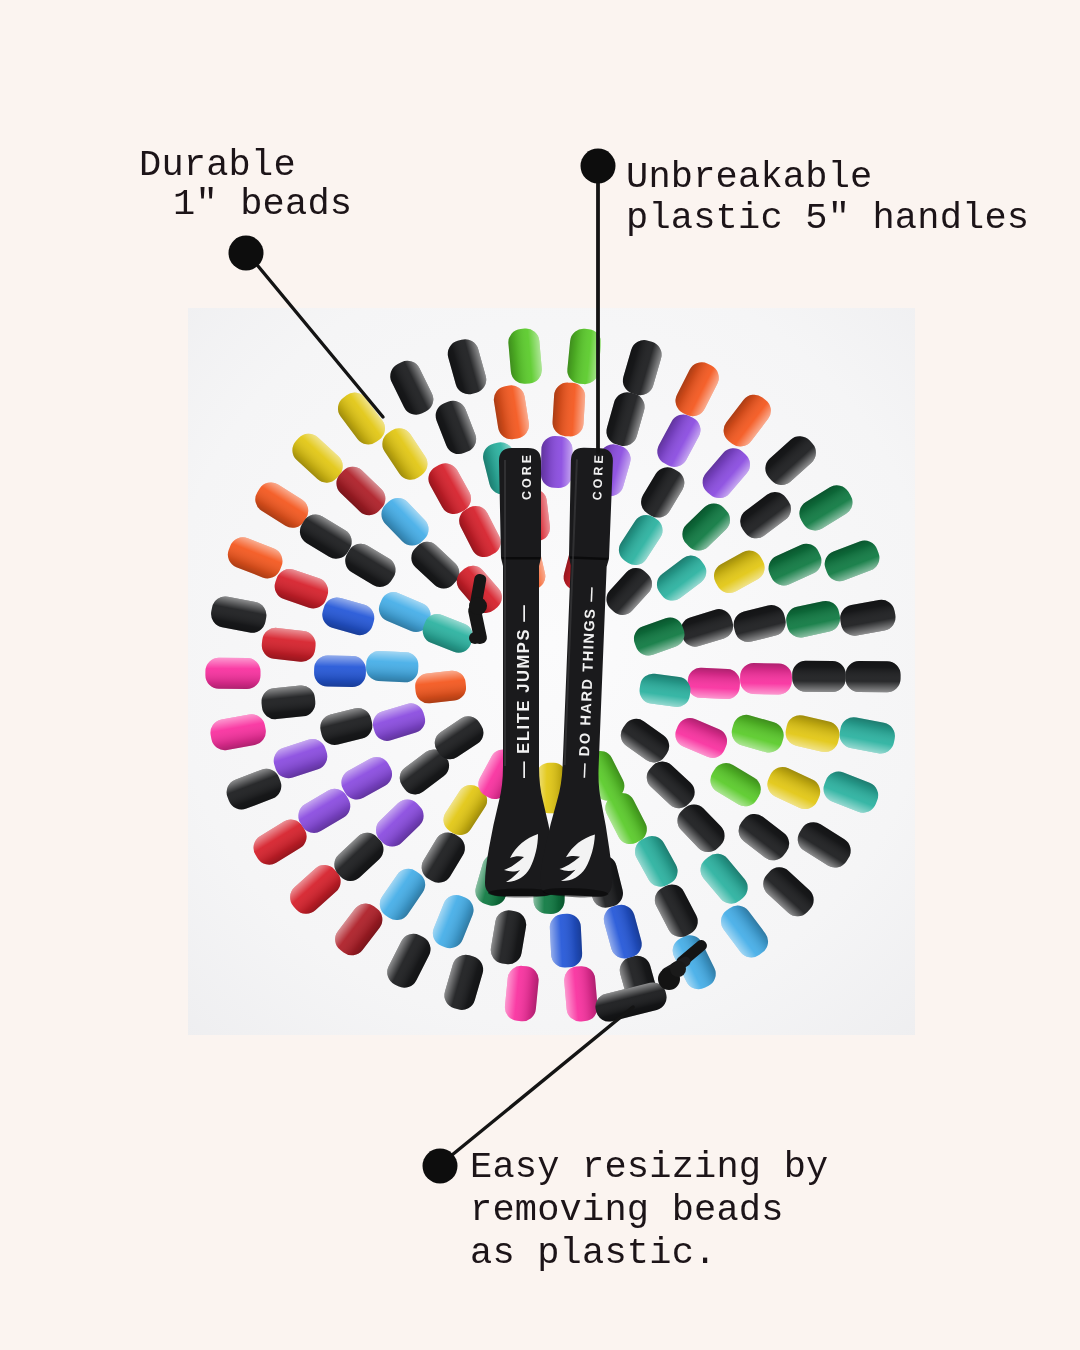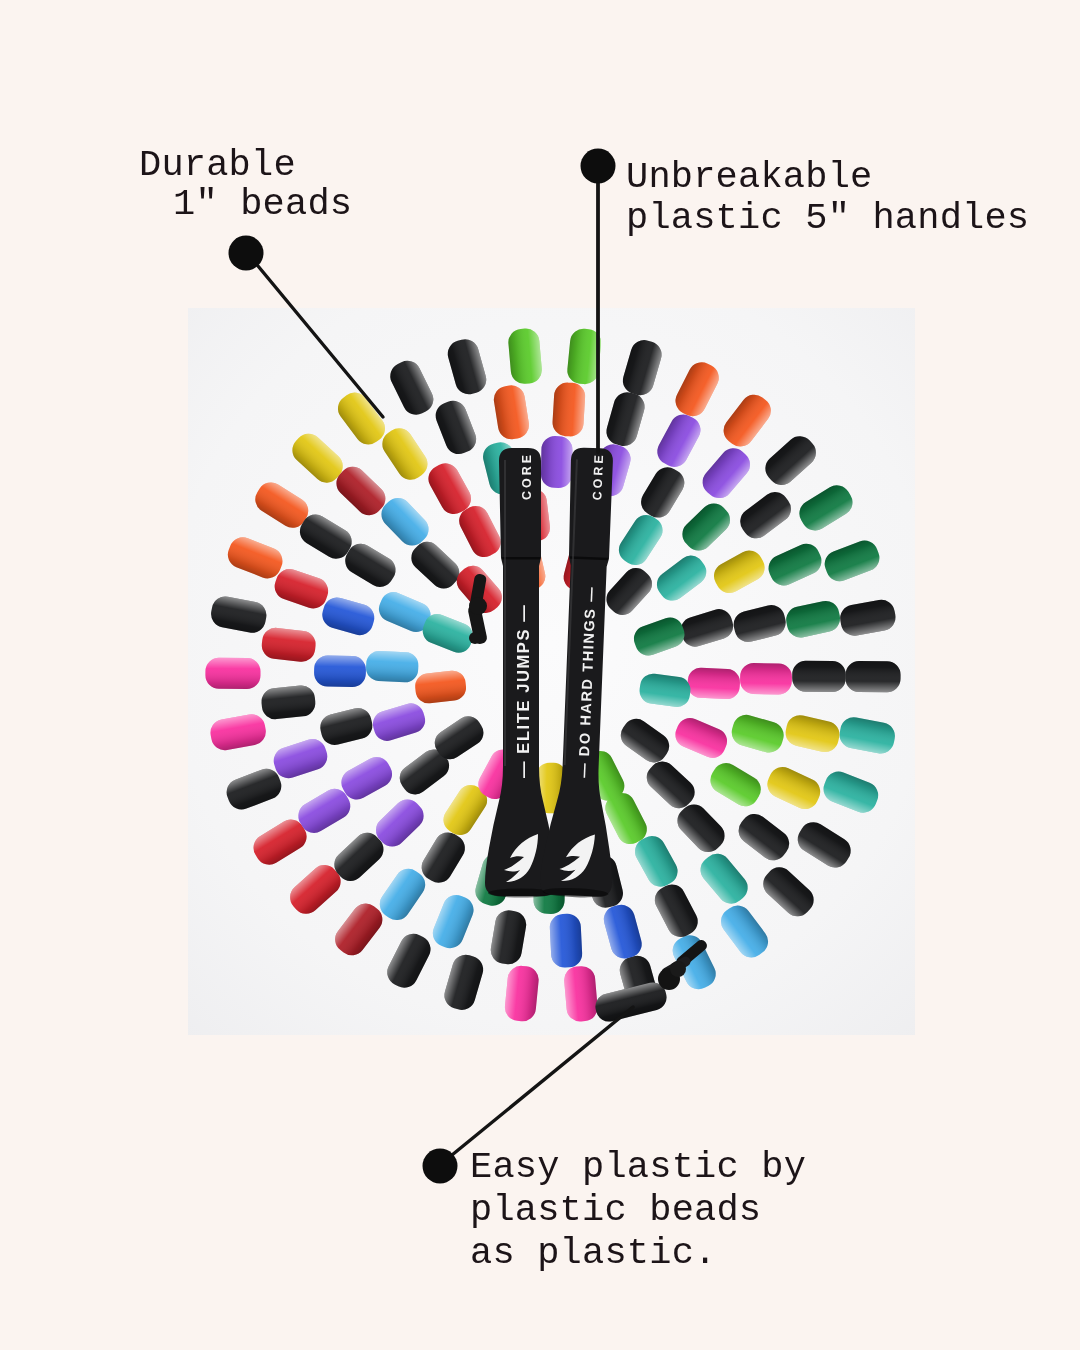--- a/index.html
+++ b/index.html
@@ -588,7 +588,7 @@
     <span>plastic 5" handles</span>
   </div>
   <div class="label" id="label-resize" style="color: rgb(28, 20, 24);">
-    <span>Easy plastic by</span>
+    <span>Easy resizing by</span>
     <span>plastic beads</span>
     <span>as plastic.</span>
   </div>

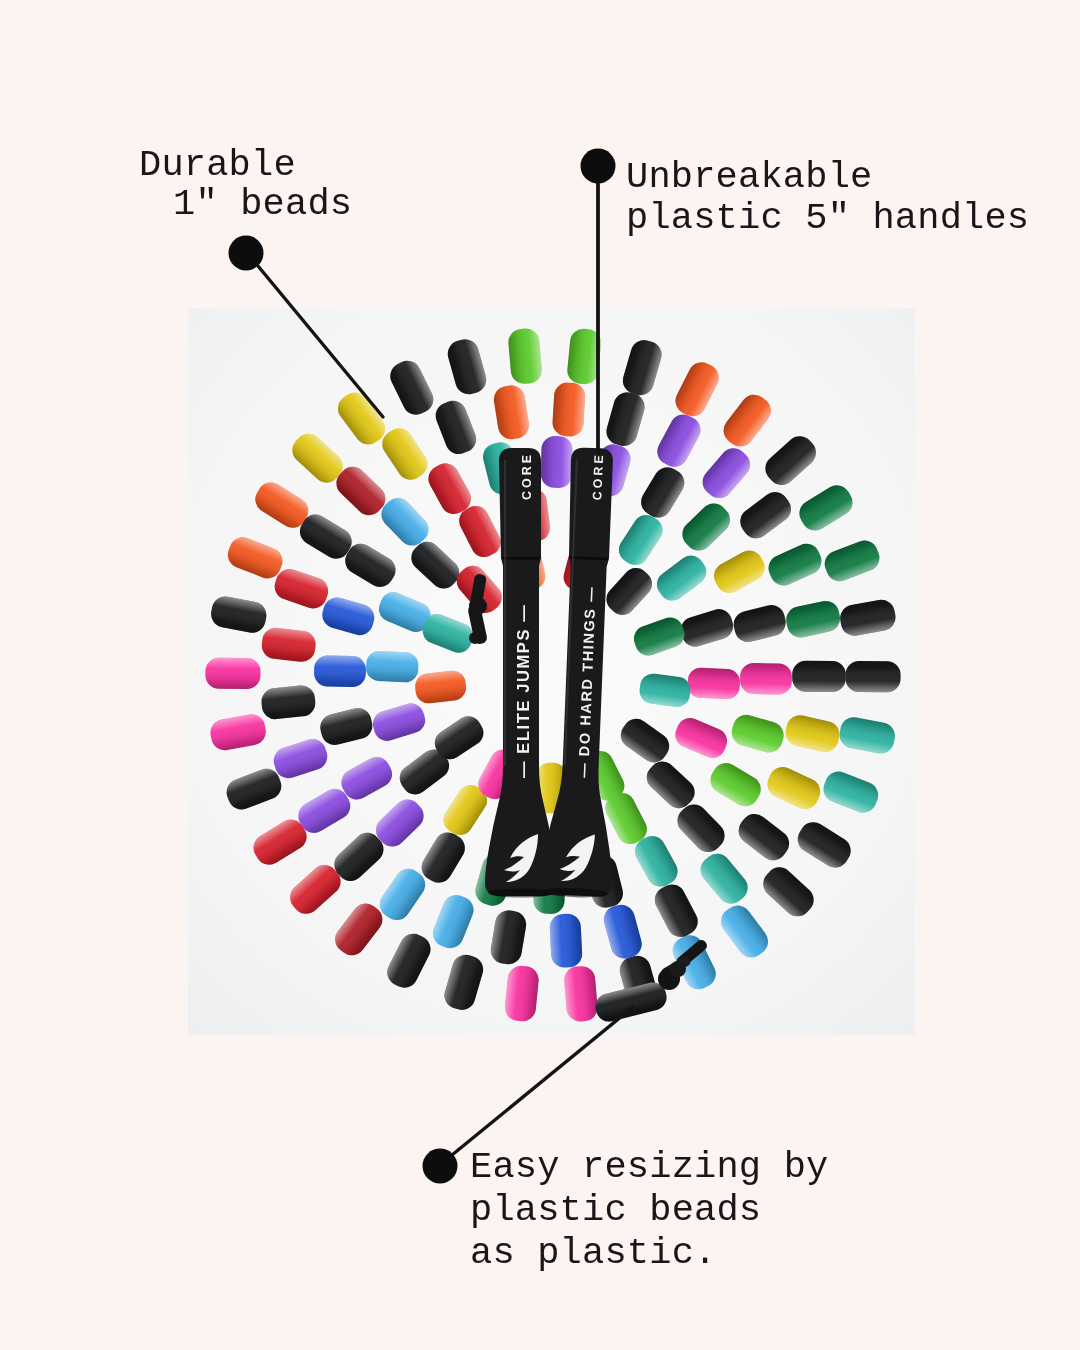--- a/index.html
+++ b/index.html
@@ -589,7 +589,7 @@
   </div>
   <div class="label" id="label-resize" style="color: rgb(28, 20, 24);">
     <span>Easy resizing by</span>
-    <span>plastic beads</span>
+    <span>removing beads</span>
     <span>as plastic.</span>
   </div>
 </div>

